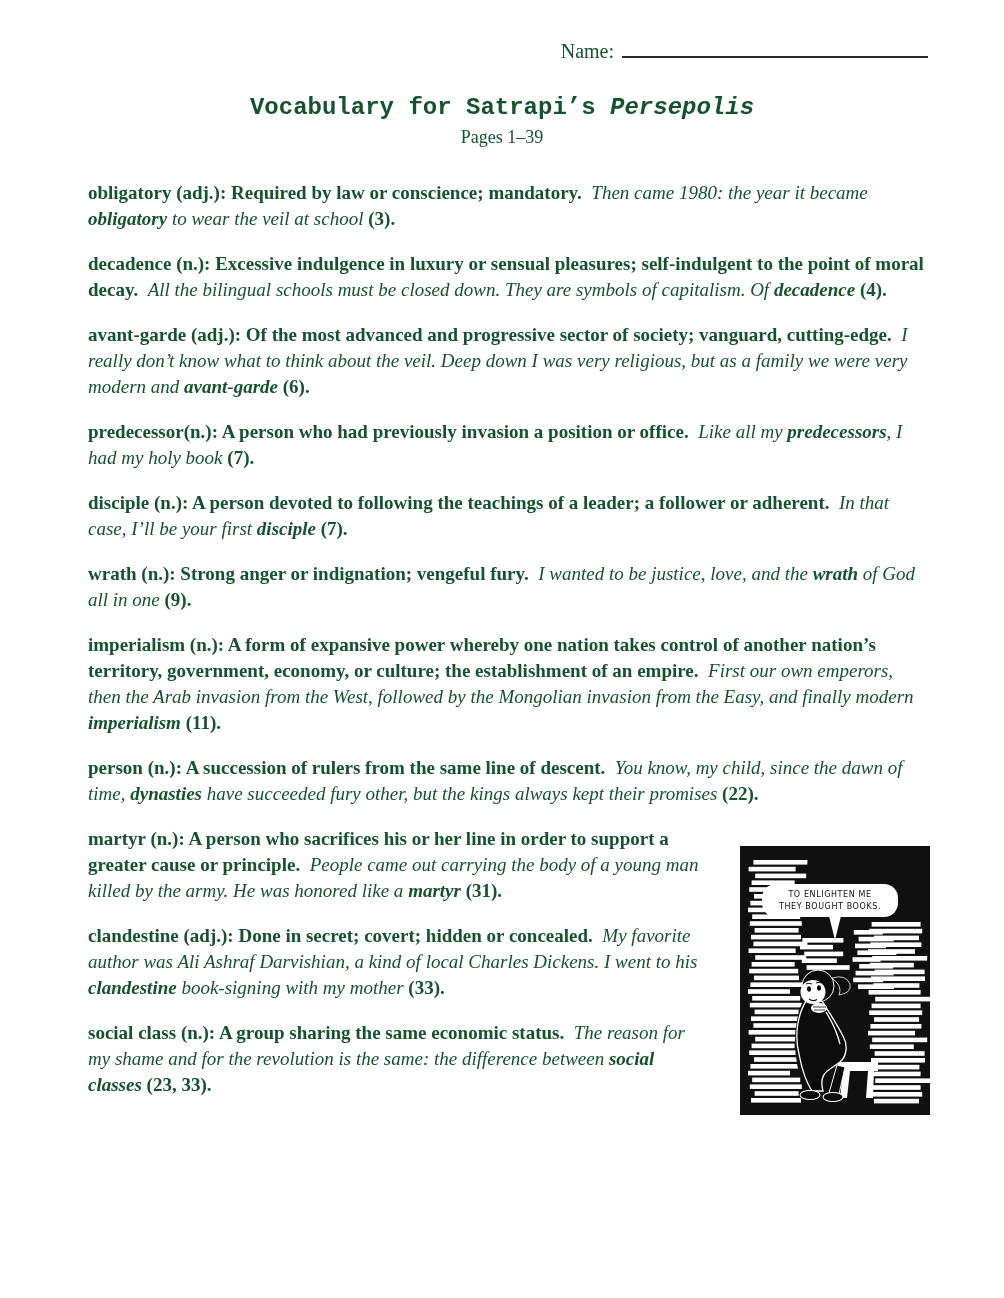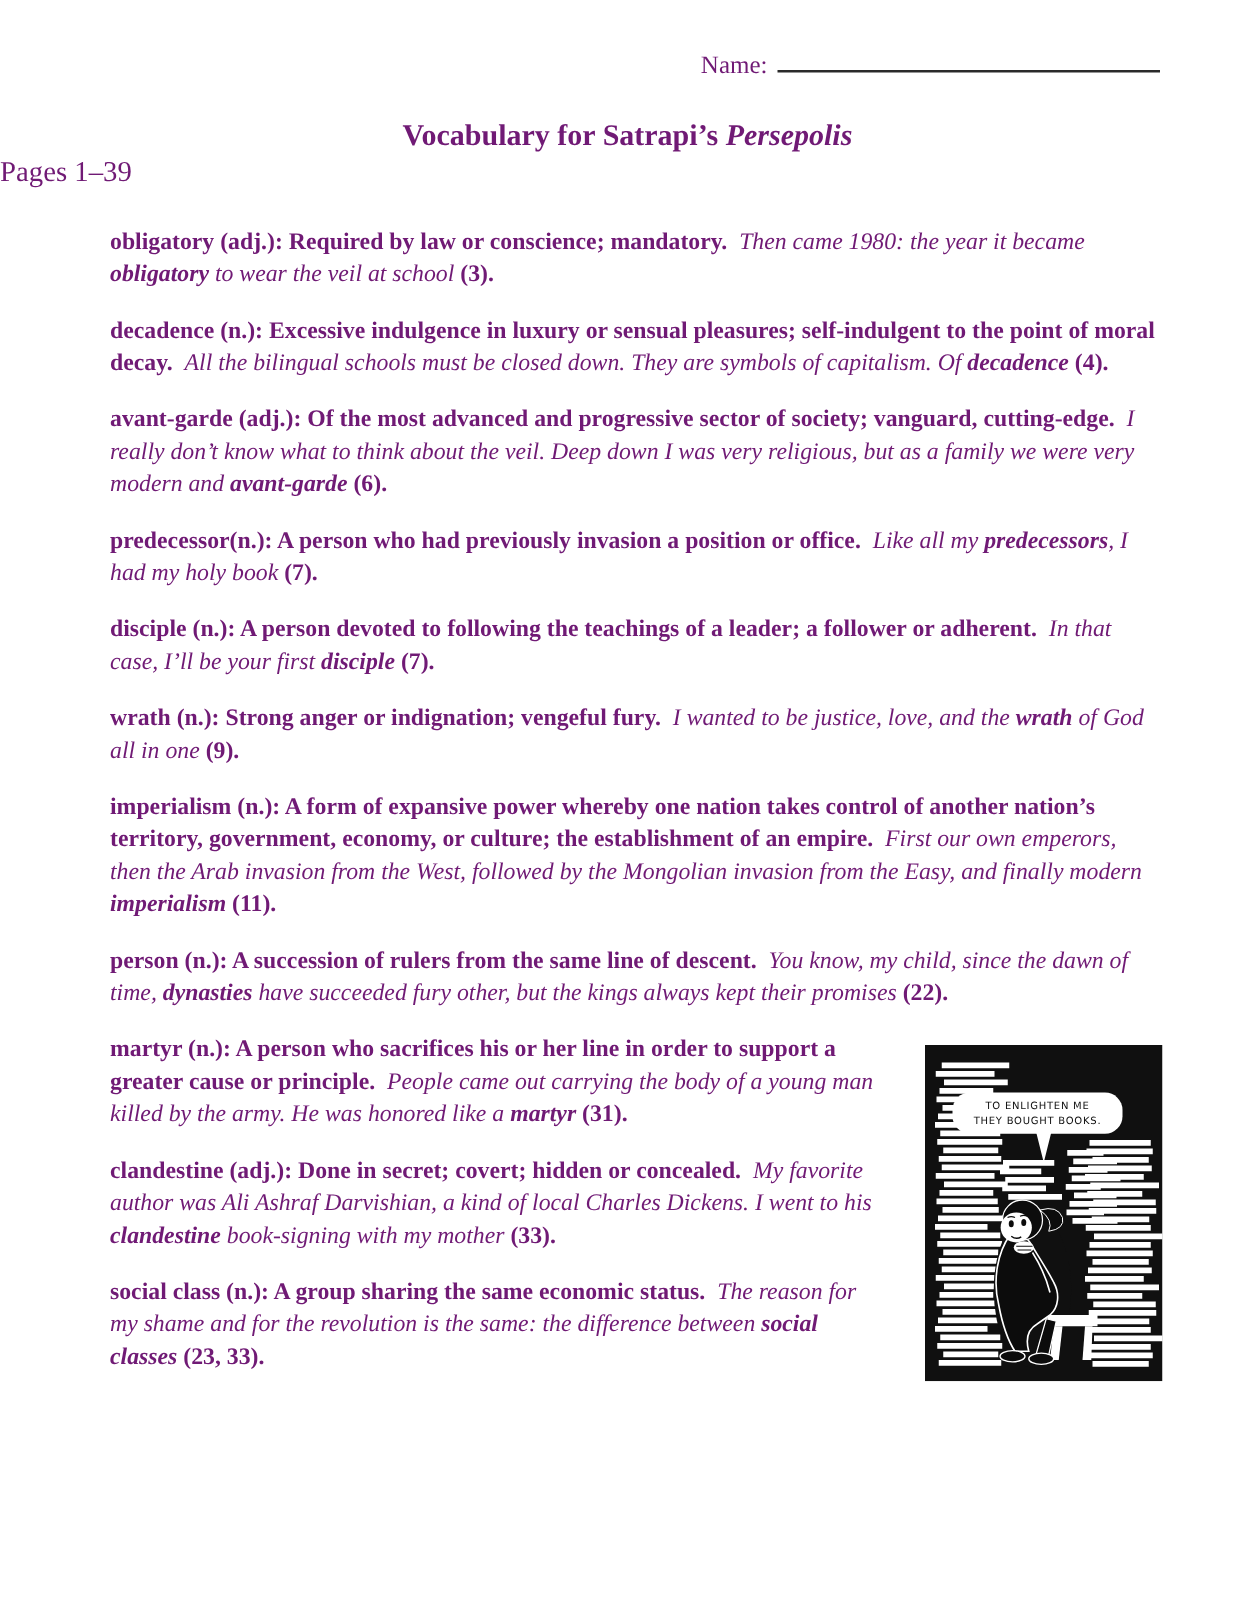--- a/index.html
+++ b/index.html
@@ -8,7 +8,7 @@
     width:1004px;height:1298px;
     margin:0 auto;
     background:#ffffff;
-    color:#701a75;
+    color:#14532d;
     font-family:"Liberation Serif","DejaVu Serif",serif;
     overflow:hidden;
     box-sizing:border-box;

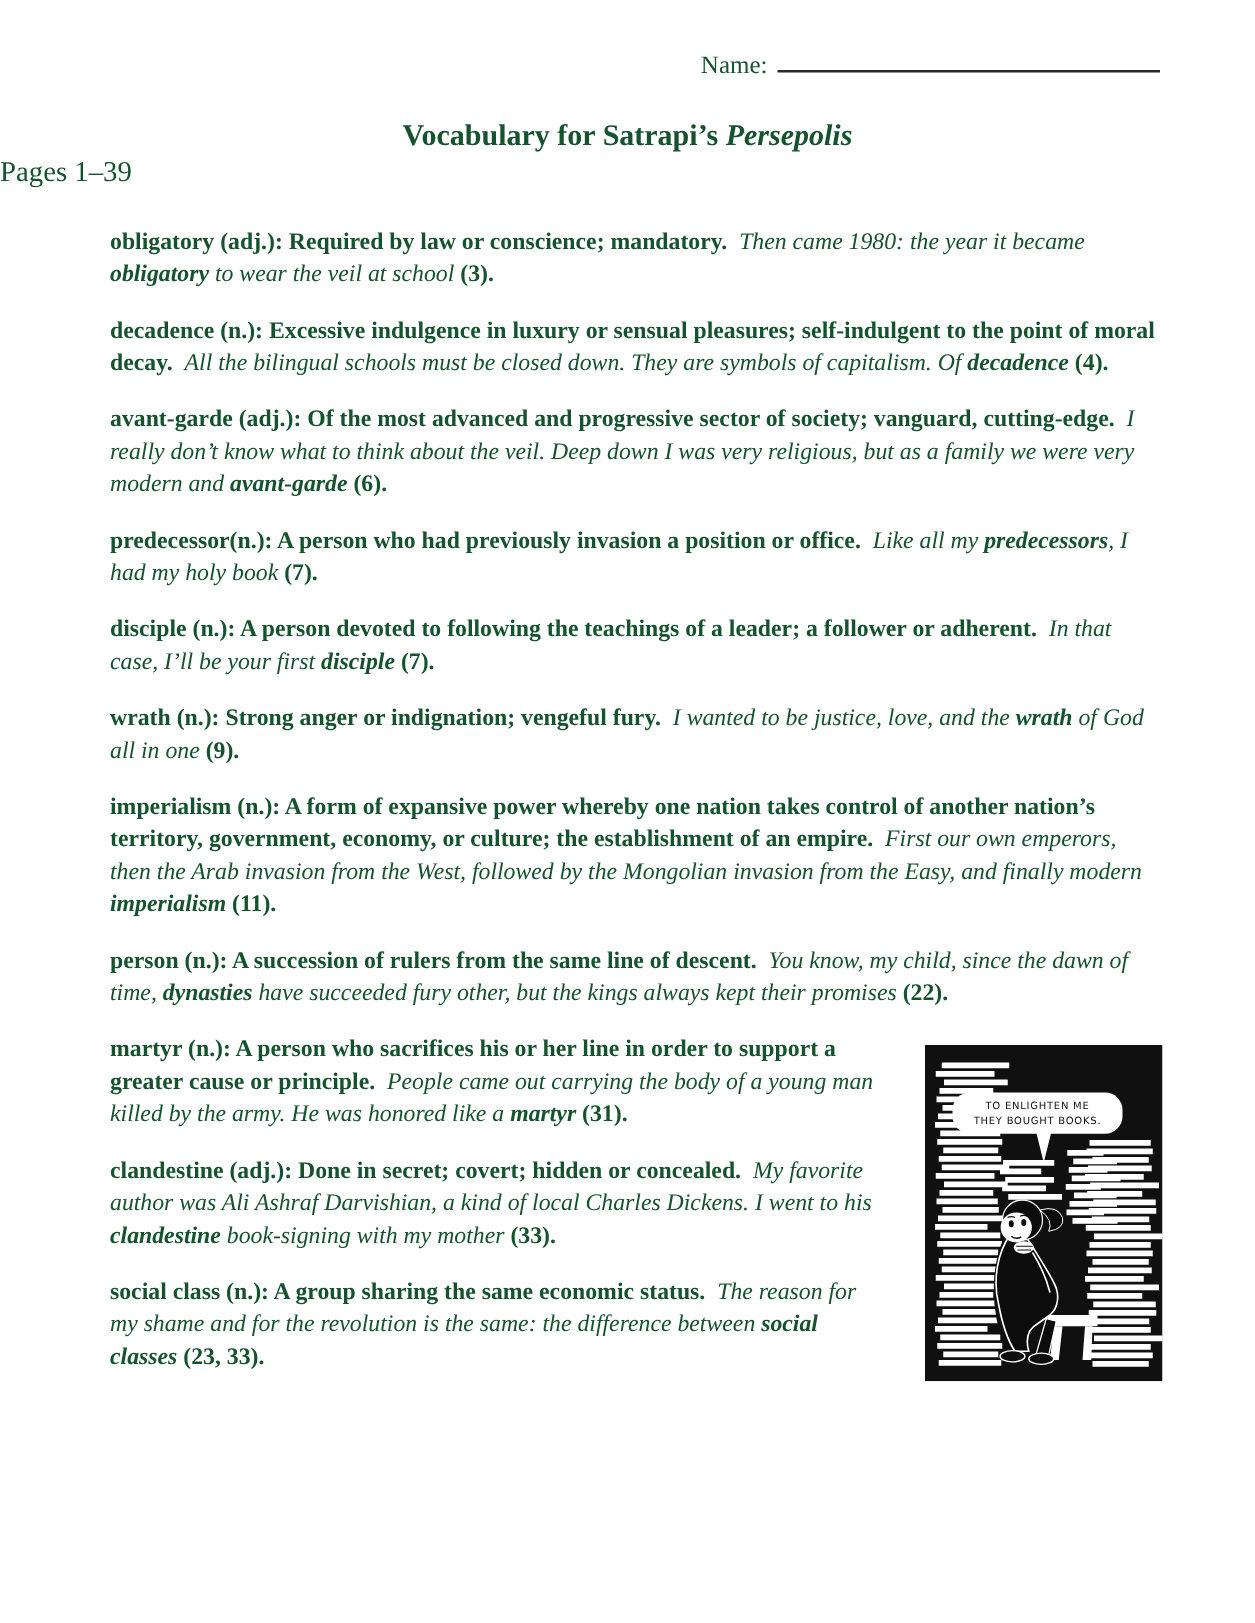--- a/index.html
+++ b/index.html
@@ -34,6 +34,7 @@
     font-size:24px;
     font-weight:bold;
     line-height:28px;
+    font-family:Liberation Mono, monospace;
   }
   .title .book{font-style:italic;}
   .subtitle{

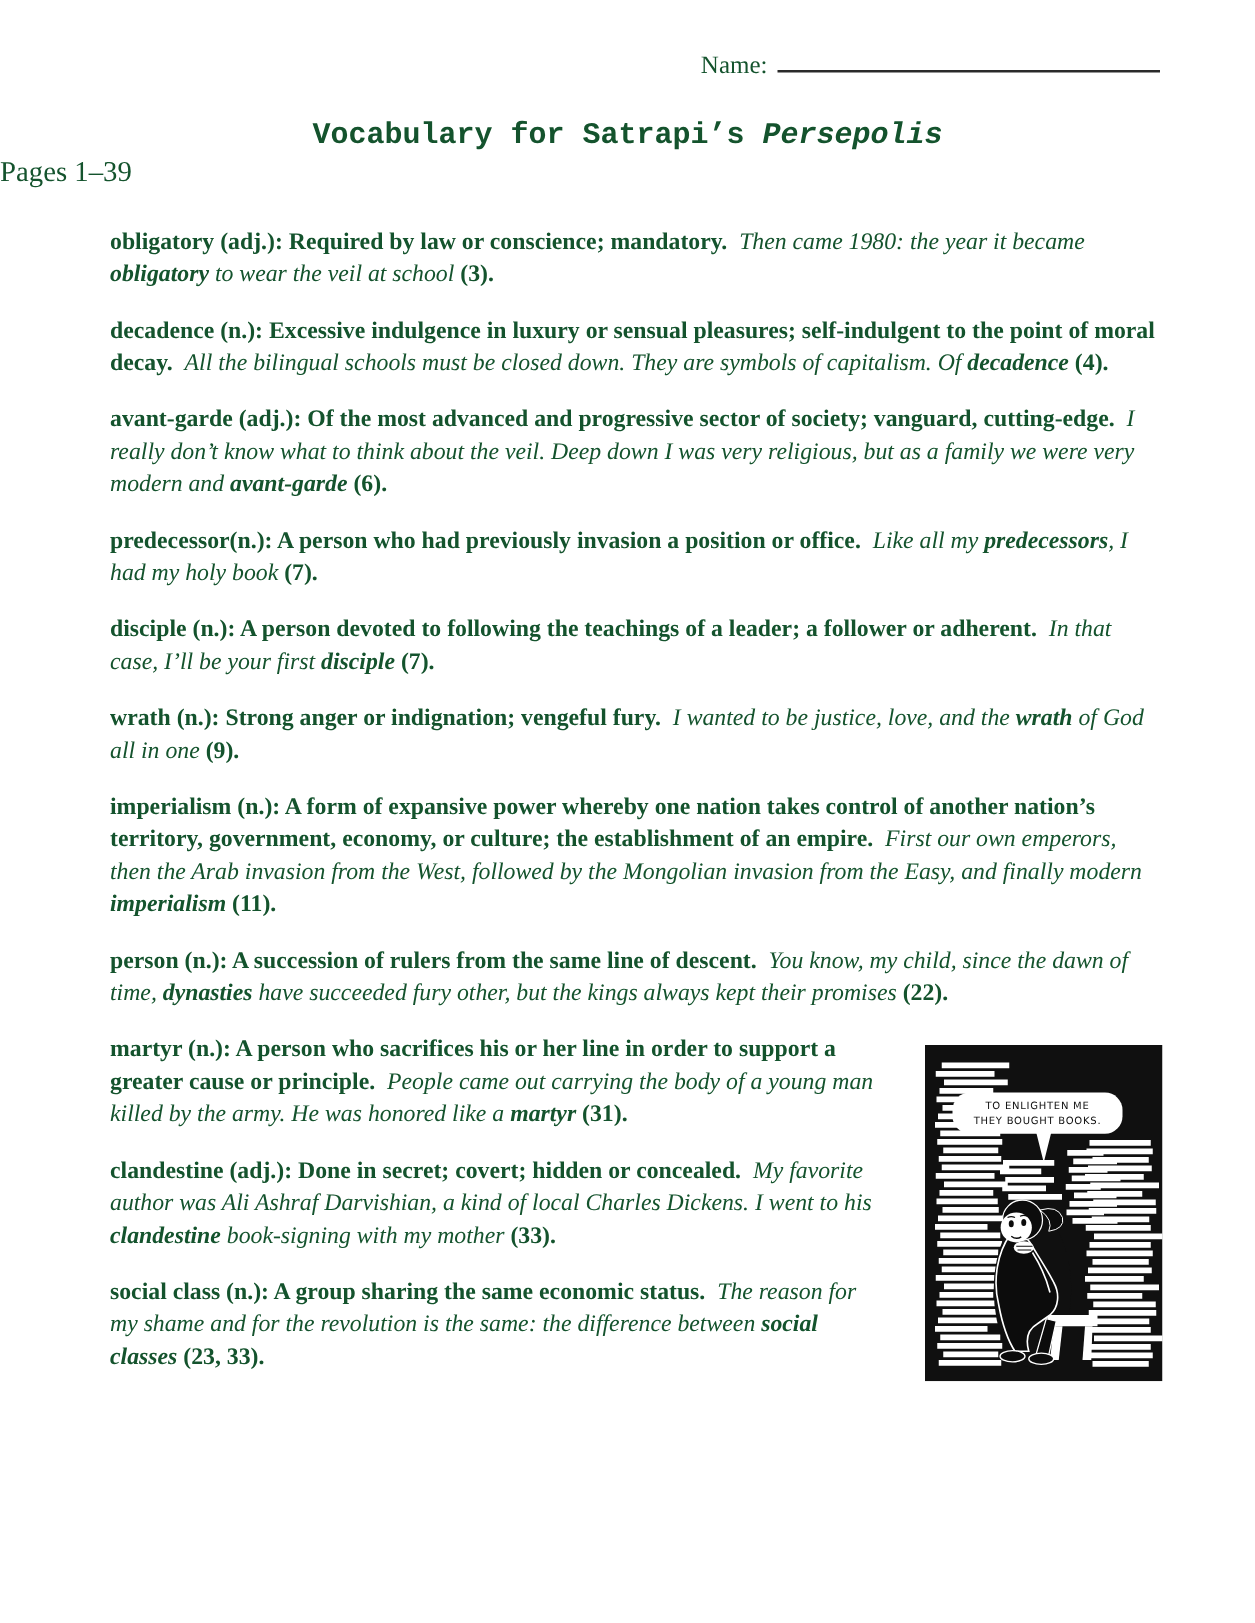--- a/index.html
+++ b/index.html
@@ -38,8 +38,8 @@
   }
   .title .book{font-style:italic;}
   .subtitle{
-    text-align:left;
-    font-size:23px;
+    text-align:center;
+    font-size:18px;
     line-height:26px;
     margin-top:2px;
   }

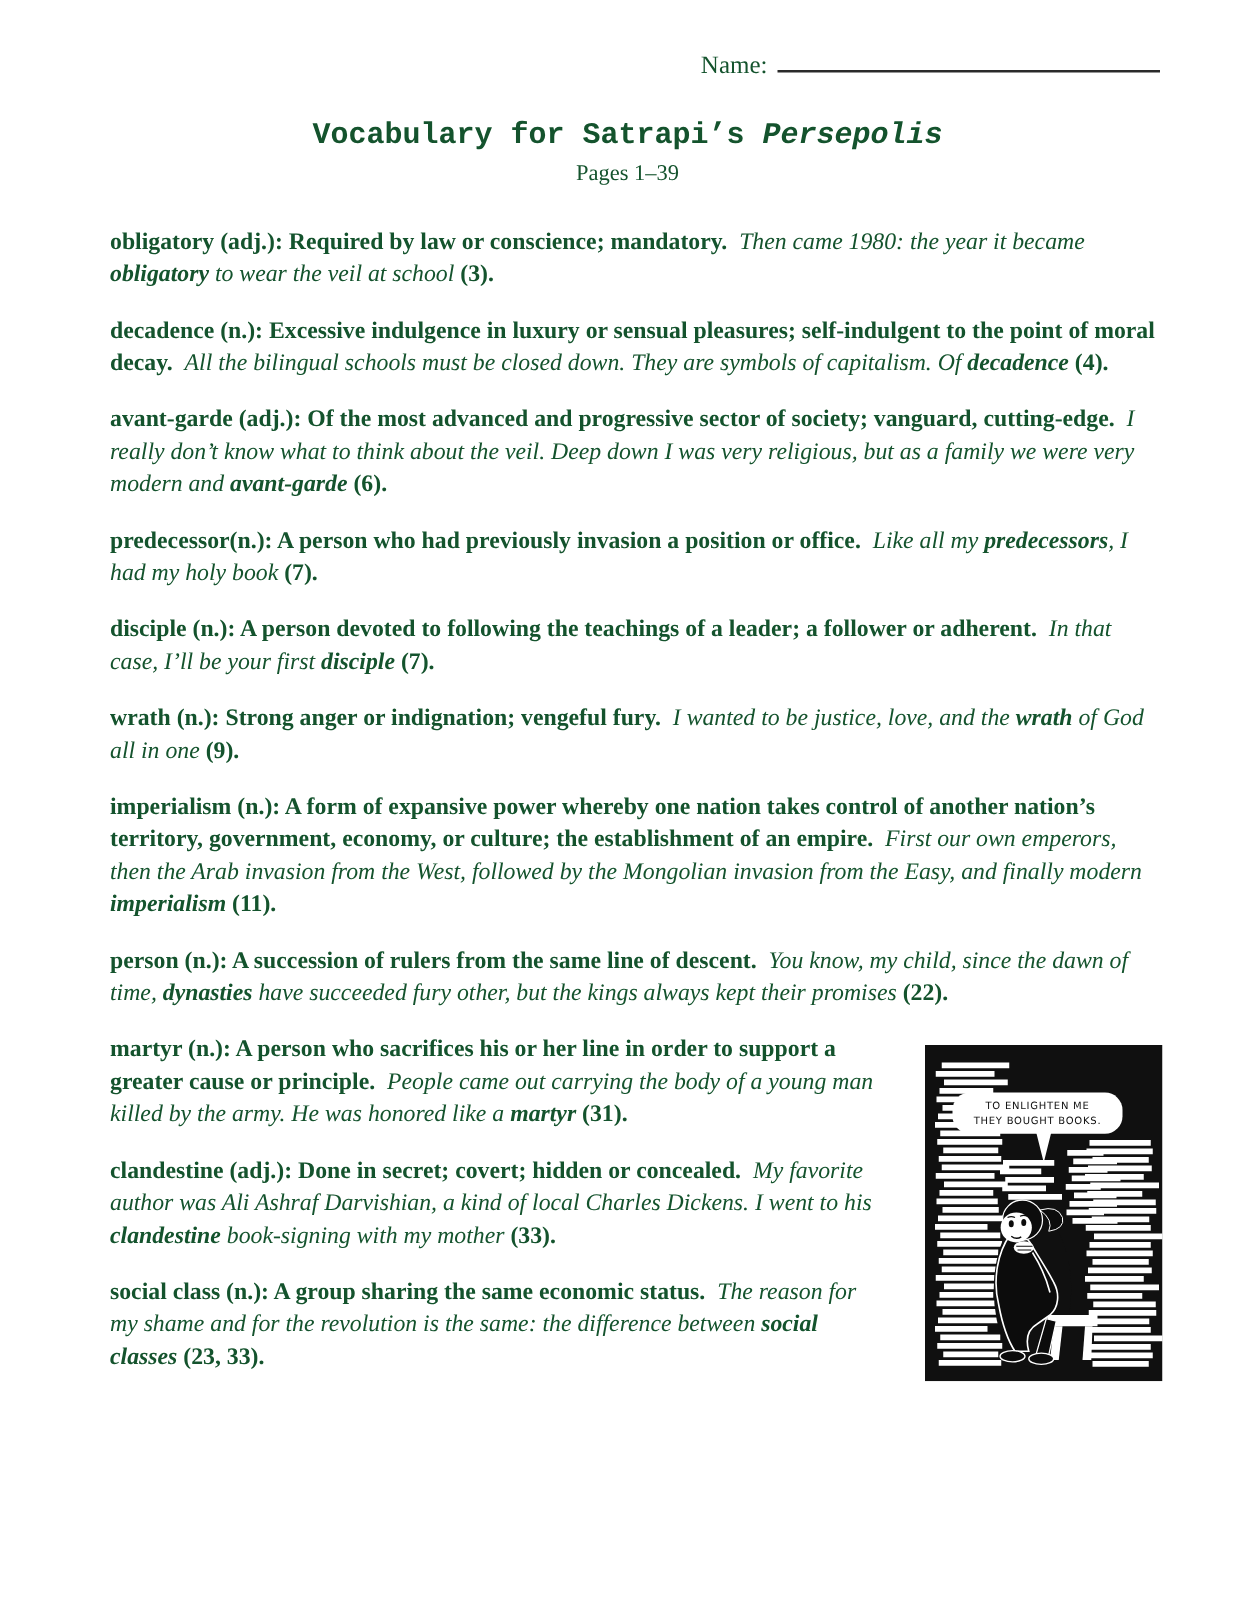--- a/index.html
+++ b/index.html
@@ -59,7 +59,7 @@
   .comic-float{
     float:right;
     width:190px;height:327px;
-    margin:9px 0 8px 34px;
+    margin:20px 0 8px 34px;
   }
   .comic-float svg{display:block;width:190px;height:269px;}
   .bubble-text{

